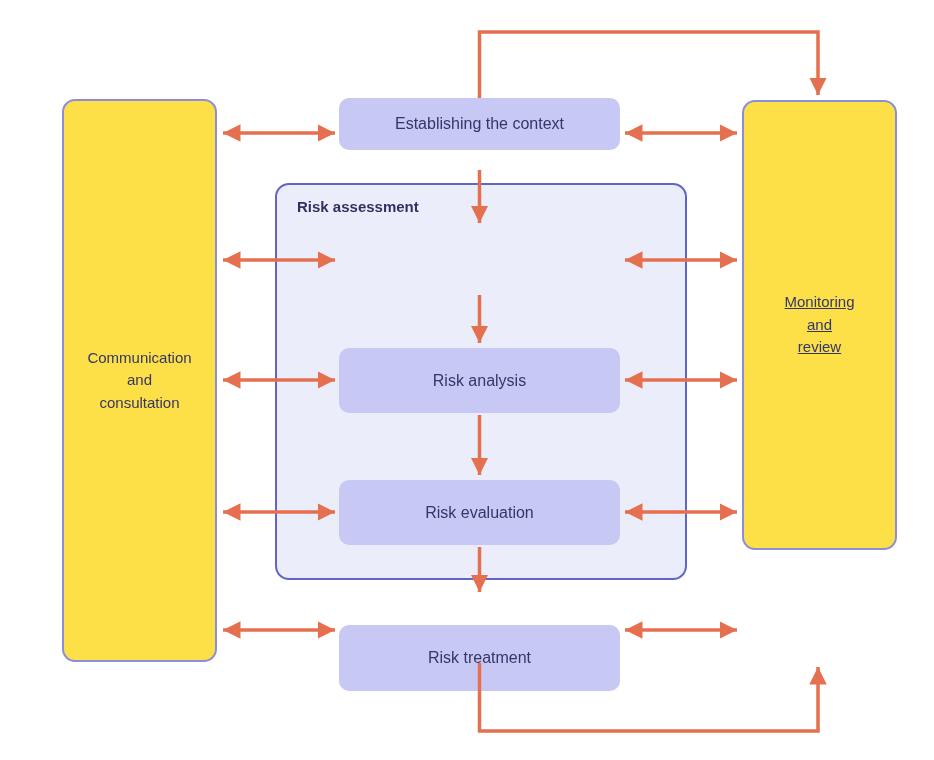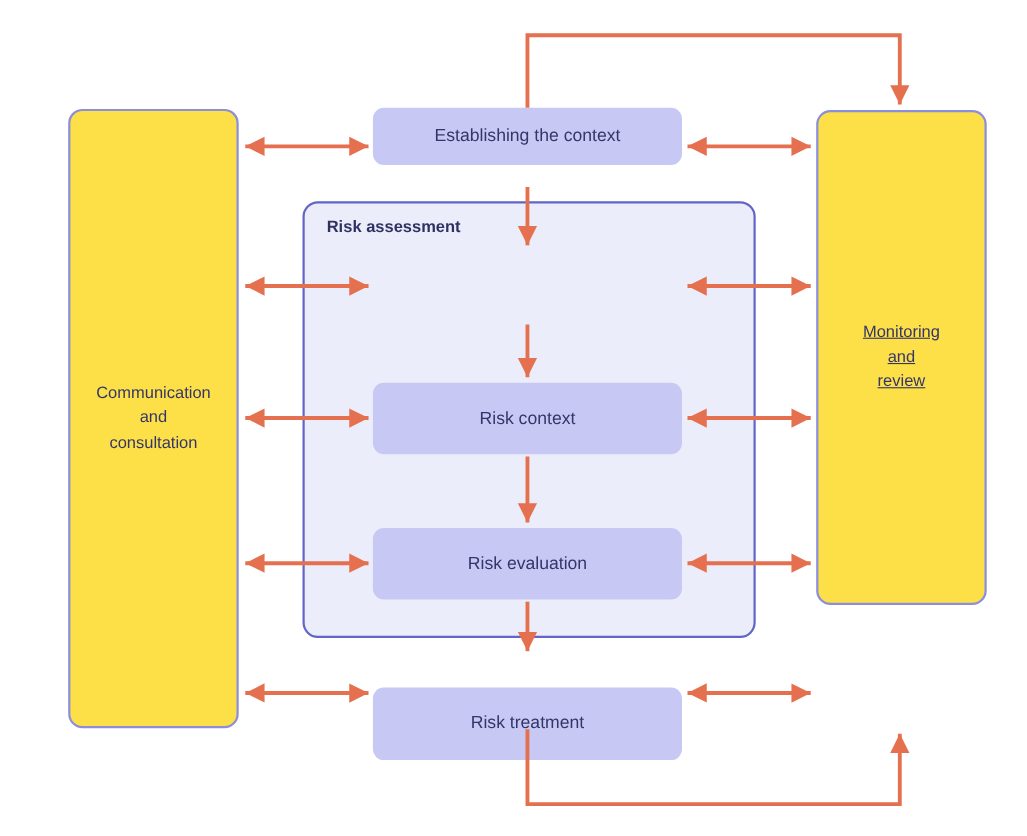--- a/index.html
+++ b/index.html
@@ -98,7 +98,7 @@
 
 
   <div class="node process-box" style="top:348px; height:65px;">
-    <span>Risk context</span>
+    <span>Risk analysis</span>
   </div>
 
   <div class="node process-box" style="top:480px; height:65px;">

